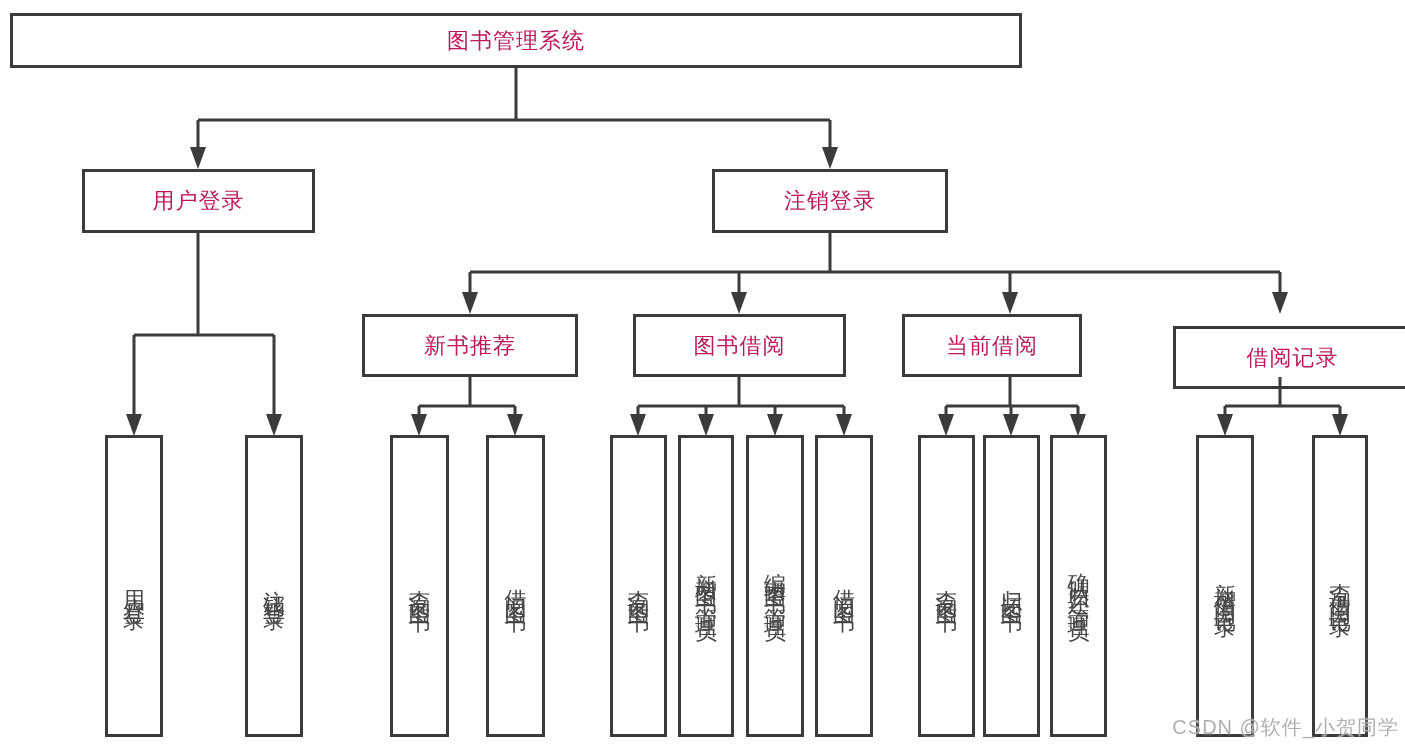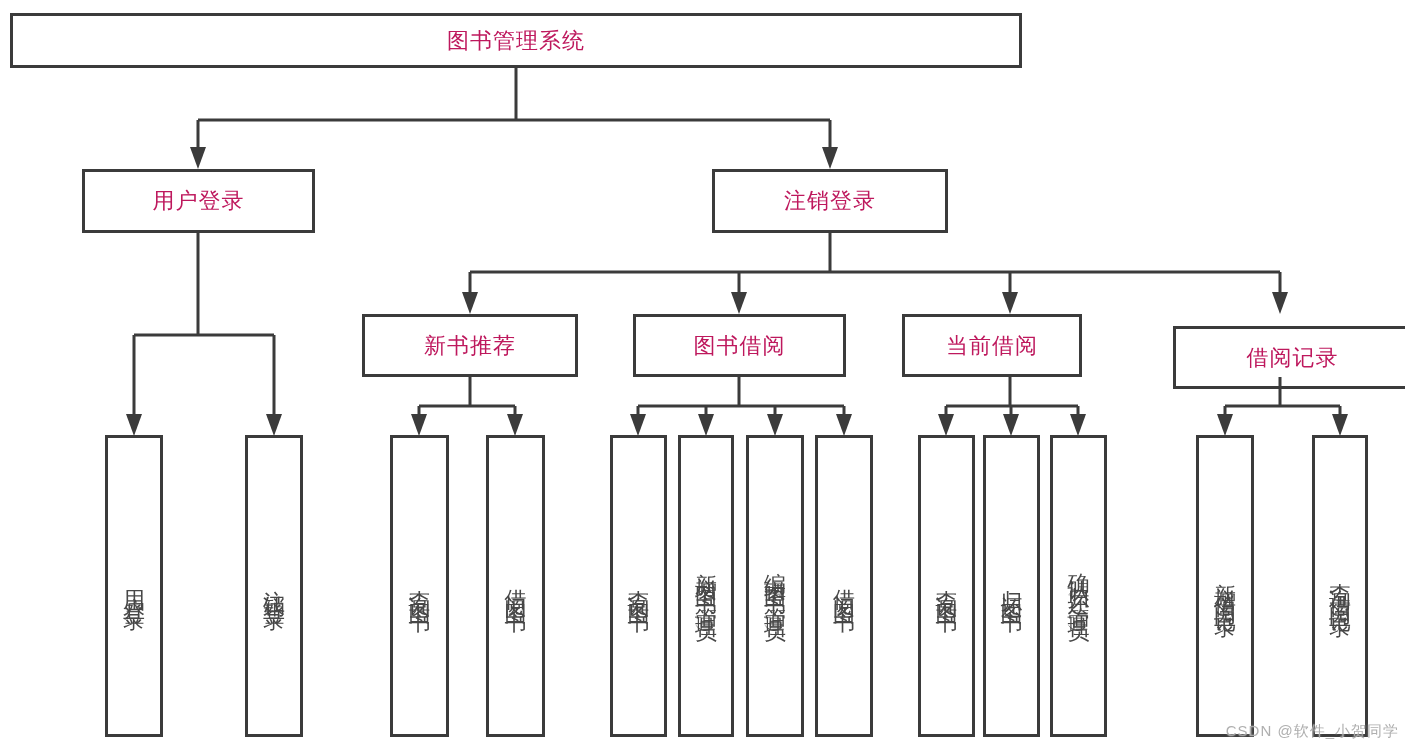--- a/index.html
+++ b/index.html
@@ -66,7 +66,7 @@
     position: absolute;
     right: 6px;
     bottom: 6px;
-    font-size: 15px;
+    font-size: 20px;
     color: rgba(168, 168, 168, 0.92);
     letter-spacing: 1px;
     white-space: nowrap;

